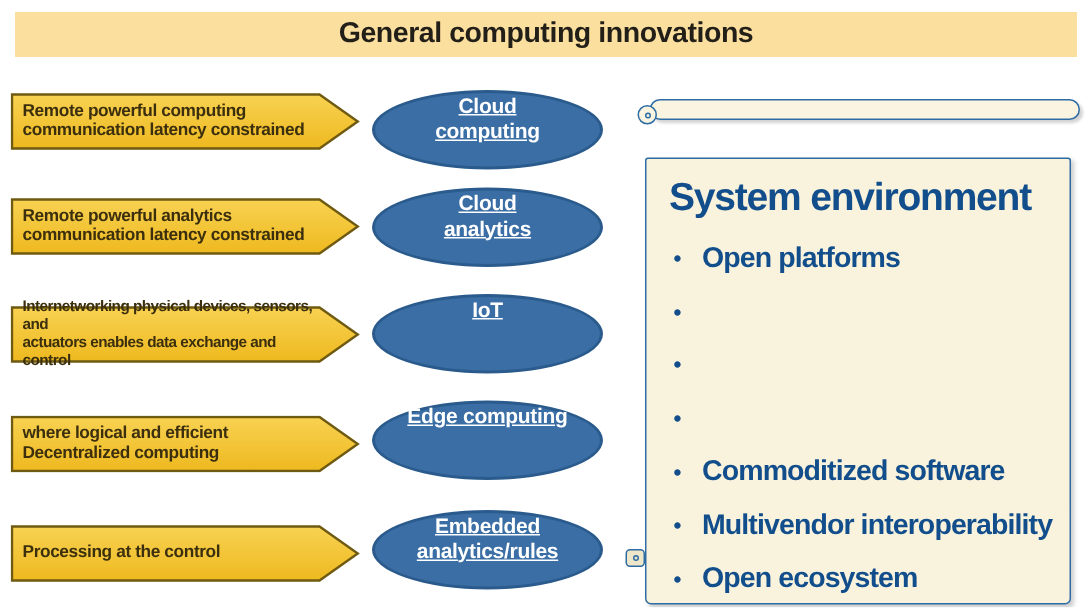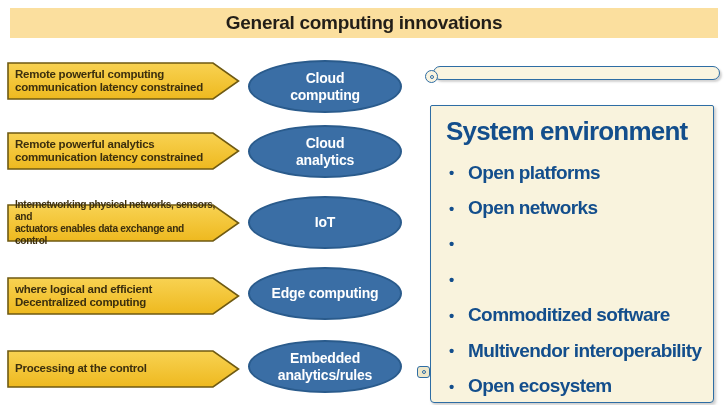--- a/index.html
+++ b/index.html
@@ -23,9 +23,9 @@
   
   .node { position:absolute; left:248px; width:154px; height:53px;
           background:#3a6ea5; border:2.5px solid #2a5b8c; border-radius:50%;
-          display:flex; flex-direction:column; align-items:center; justify-content:center;
+          display:flex; flex-direction:column; align-items:center; 
           color:#ffffff; font-weight:700; font-size:14px; line-height:1.18; letter-spacing:-0.2px;
-          text-align:center; }
+          text-align:center;text-decoration:underline; }
 
   
   .scroll-body { position:absolute; left:430px; top:79px; width:284px; height:298px;

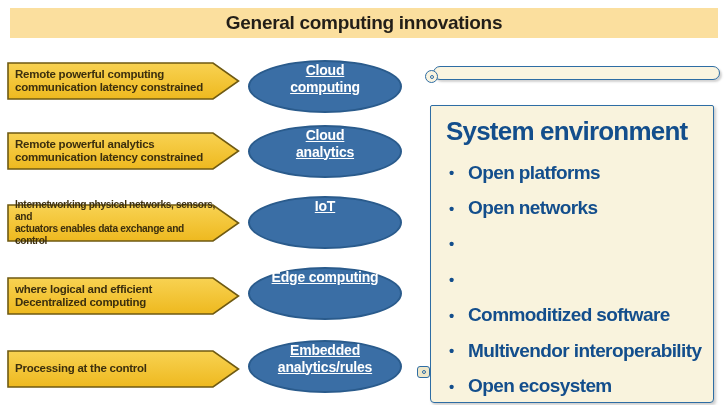--- a/index.html
+++ b/index.html
@@ -102,7 +102,7 @@
       <polygon points="1,1 206,1 231.5,19 206,37 1,37" fill="url(#ag)" stroke="#6f5a12" stroke-width="1.6"></polygon>
     </svg>
     <div class="arrow-label small">
-      <div>Internetworking physical networks, sensors, and</div>
+      <div>Internetworking physical devices, sensors, and</div>
       <div>actuators enables data exchange and control</div>
     </div>
   </div>

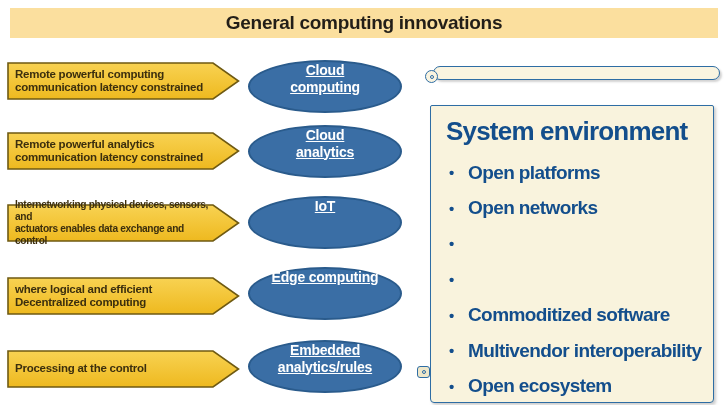--- a/index.html
+++ b/index.html
@@ -148,7 +148,6 @@
       </li>
       <li>
         <span class="dot">•</span>
-        <span>Open networks</span>
       </li>
       <li>
         <span class="dot">•</span>

